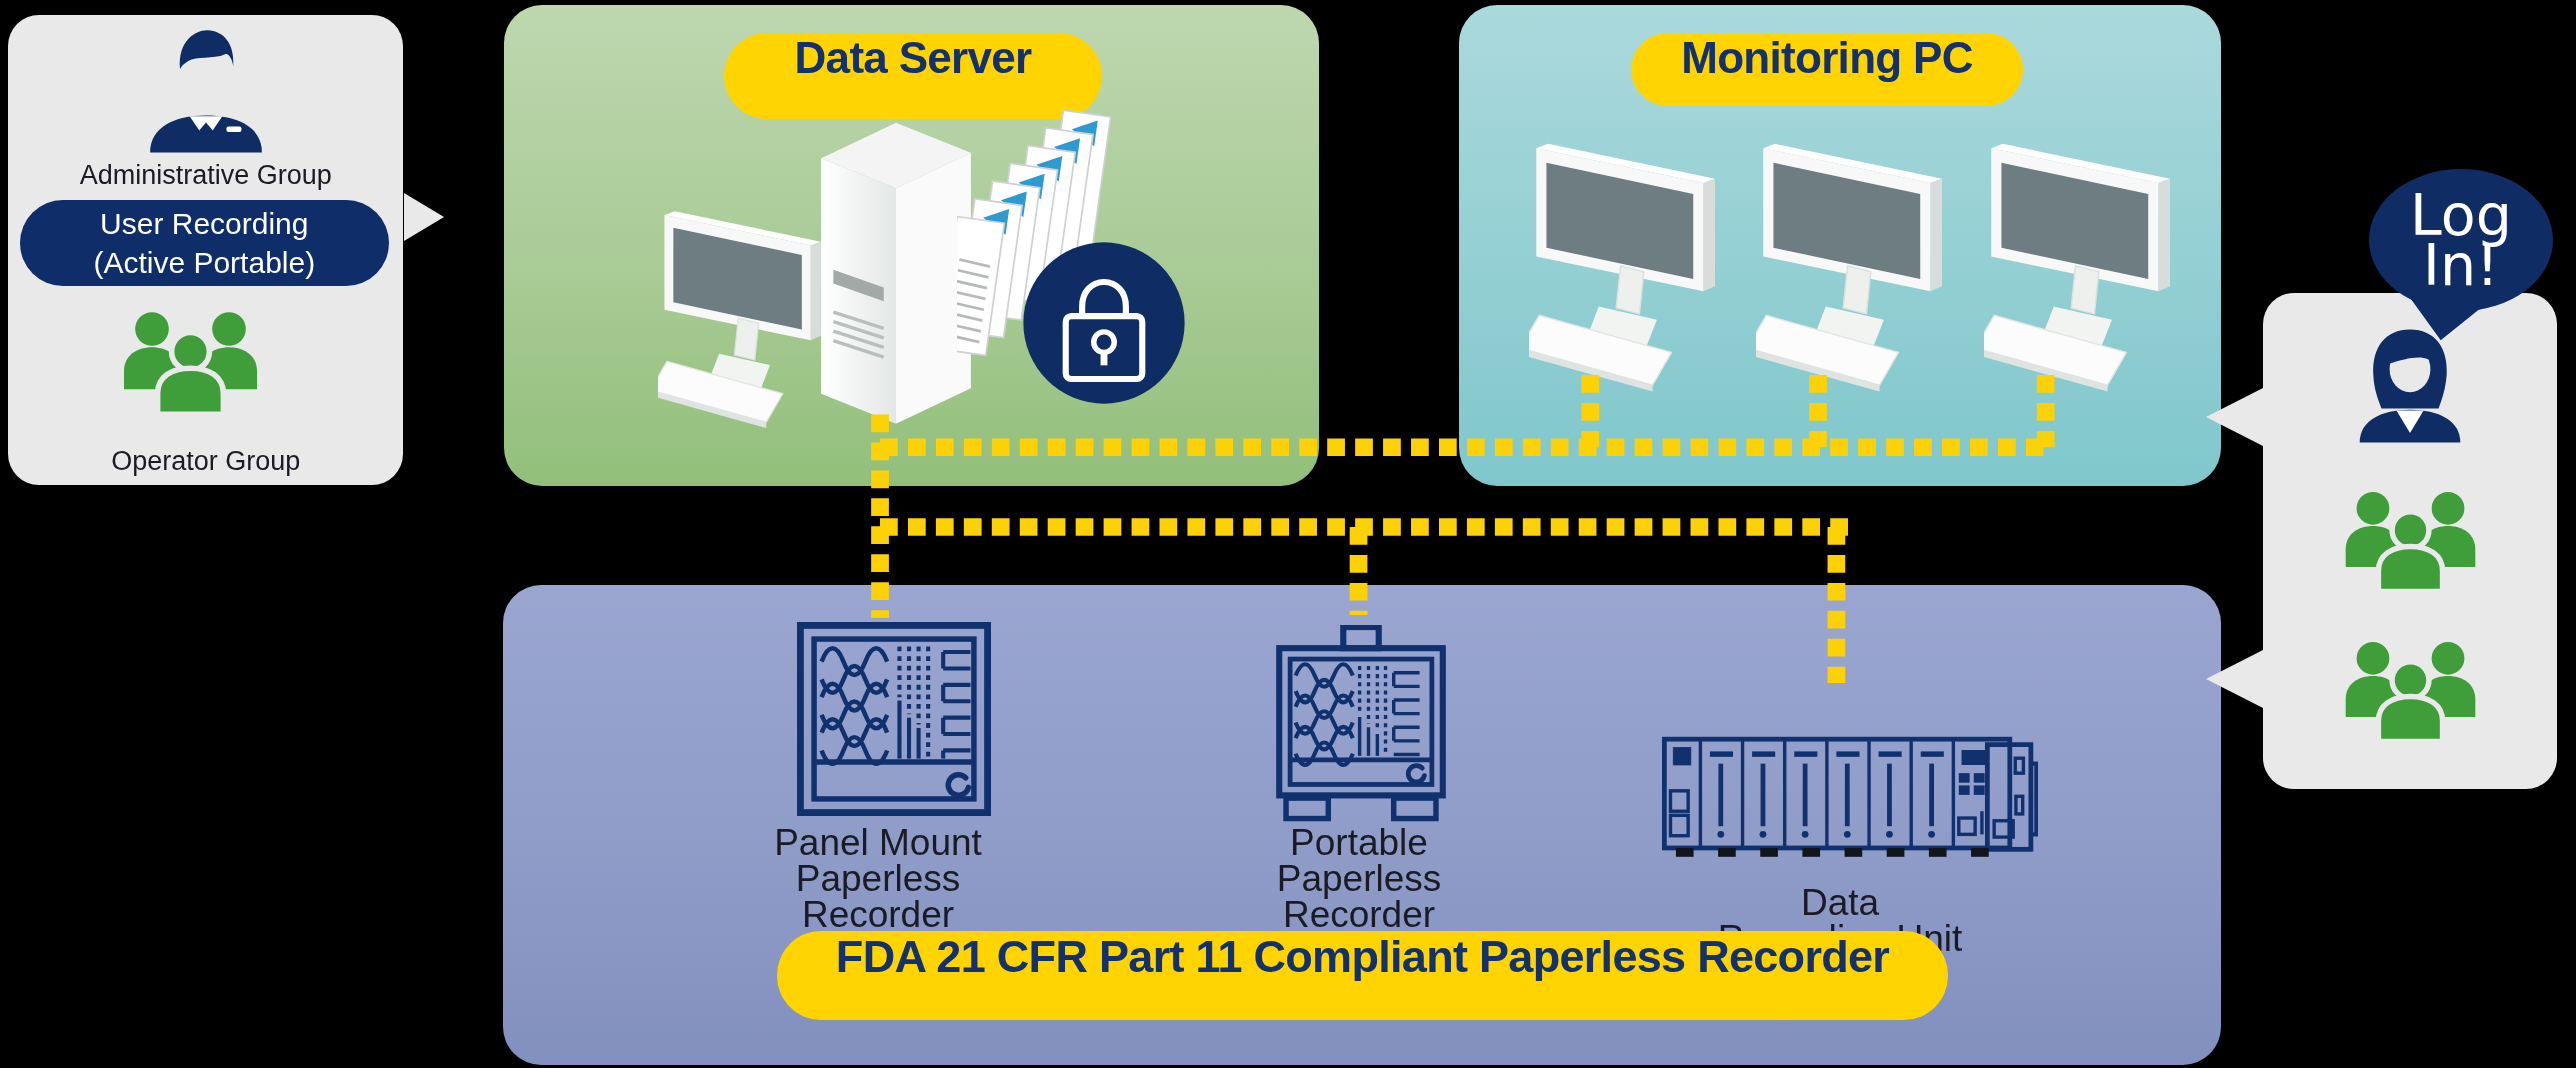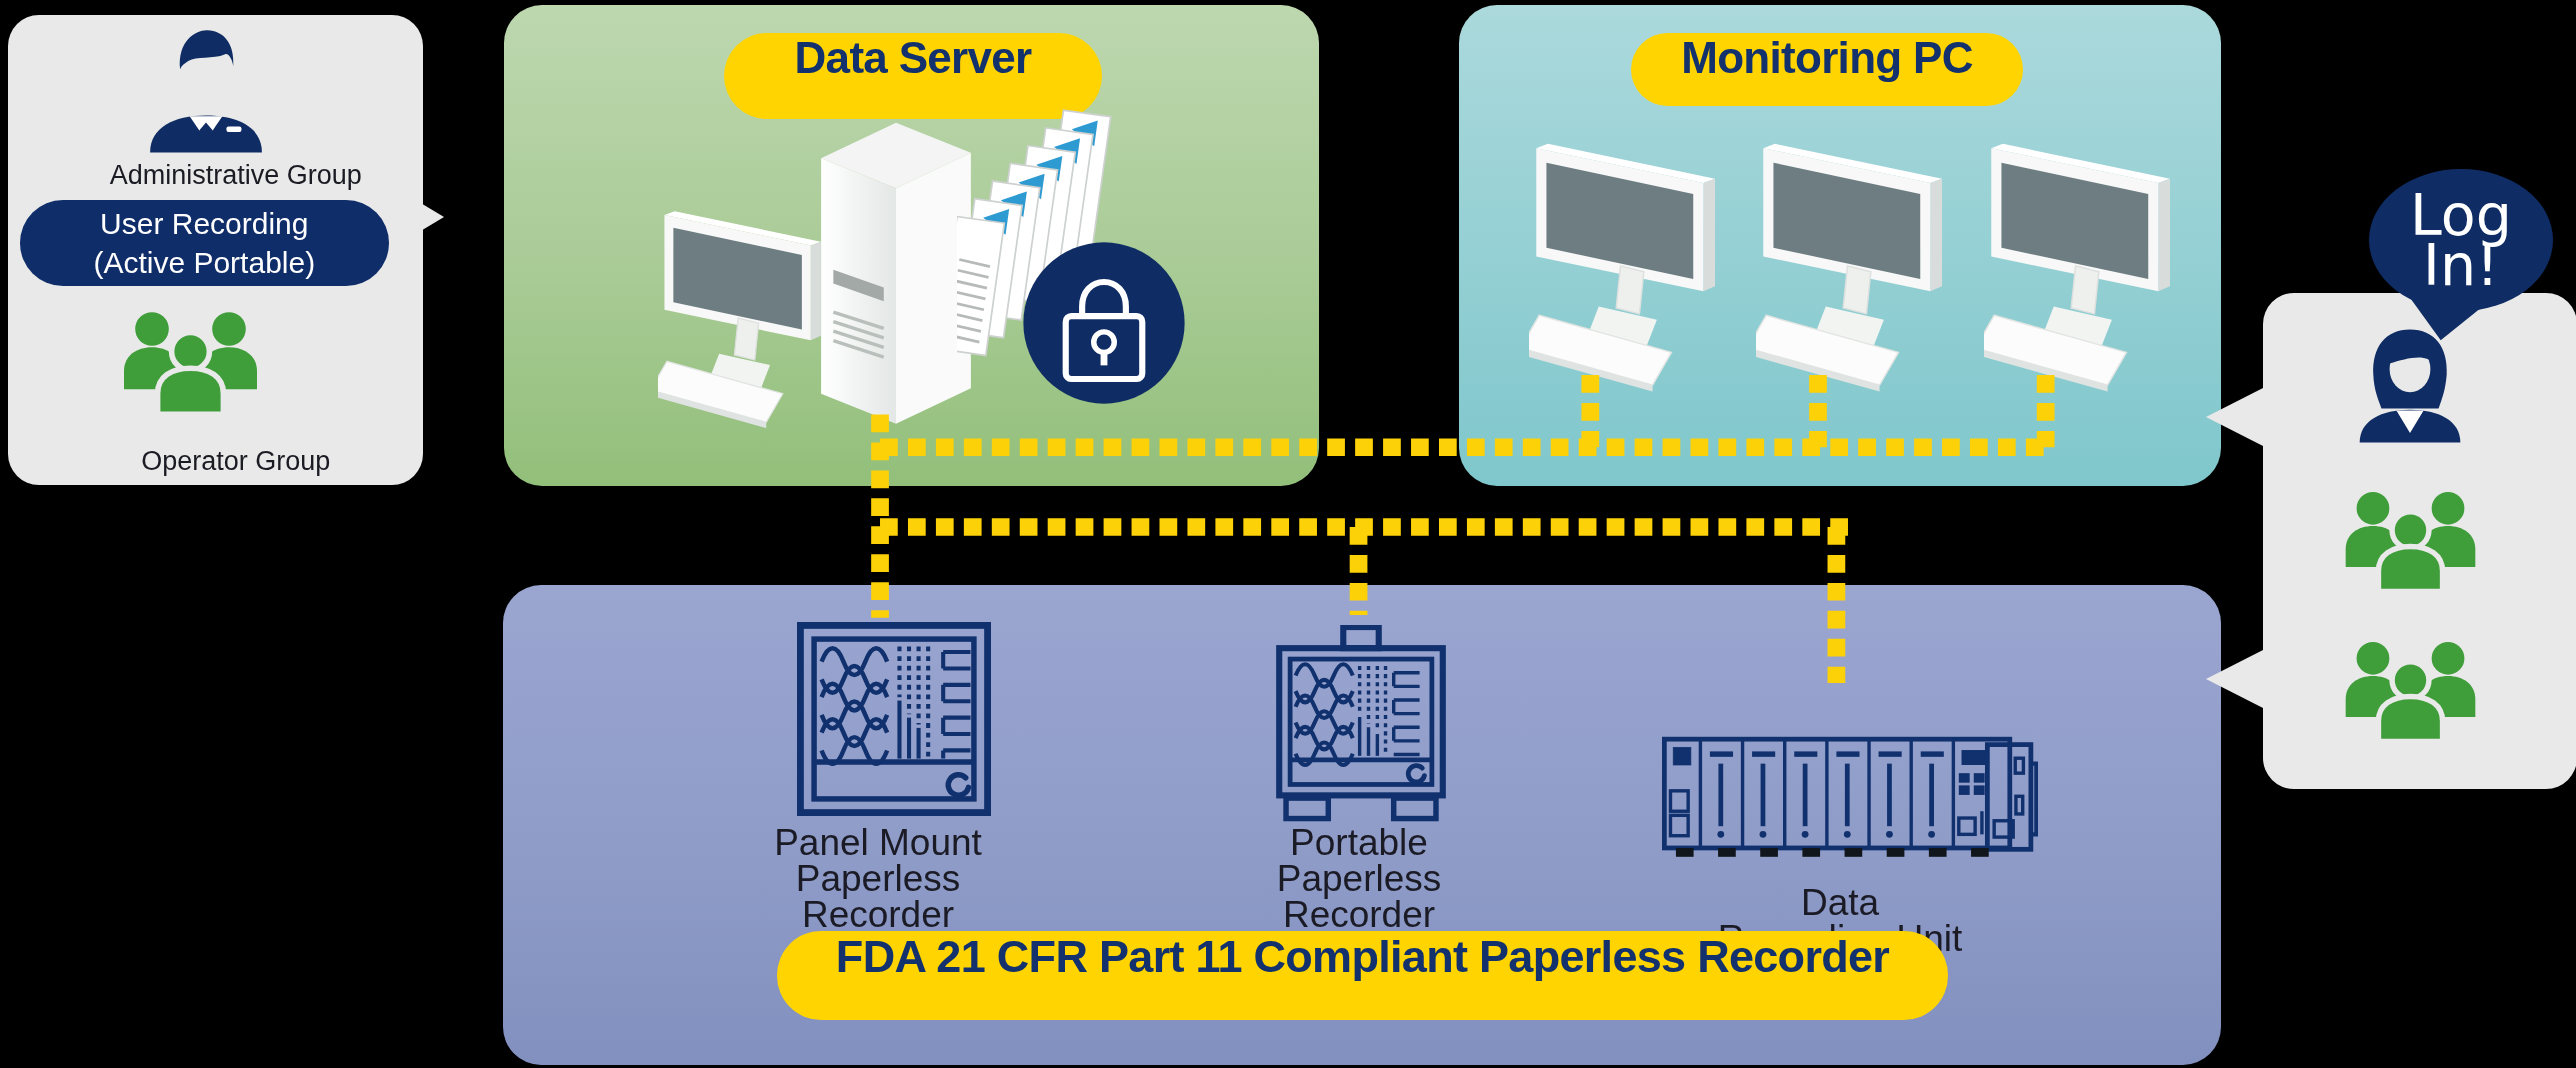--- a/index.html
+++ b/index.html
@@ -7,7 +7,7 @@
           font-family:"Liberation Sans", sans-serif;}
   .abs{position:absolute;}
   .panel{position:absolute;border-radius:38px;}
-  .gray{background:#e9e9e9;border-radius:31px;padding-left:20px;}
+  .gray{background:#e9e9e9;border-radius:31px;}
   .green{left:504px;top:4.8px;width:815px;height:481px;
          background:linear-gradient(180deg,#bdd7af 0%,#a9cb96 55%,#92bf7a 100%);}
   .teal{left:1459px;top:4.8px;width:762px;height:481px;

